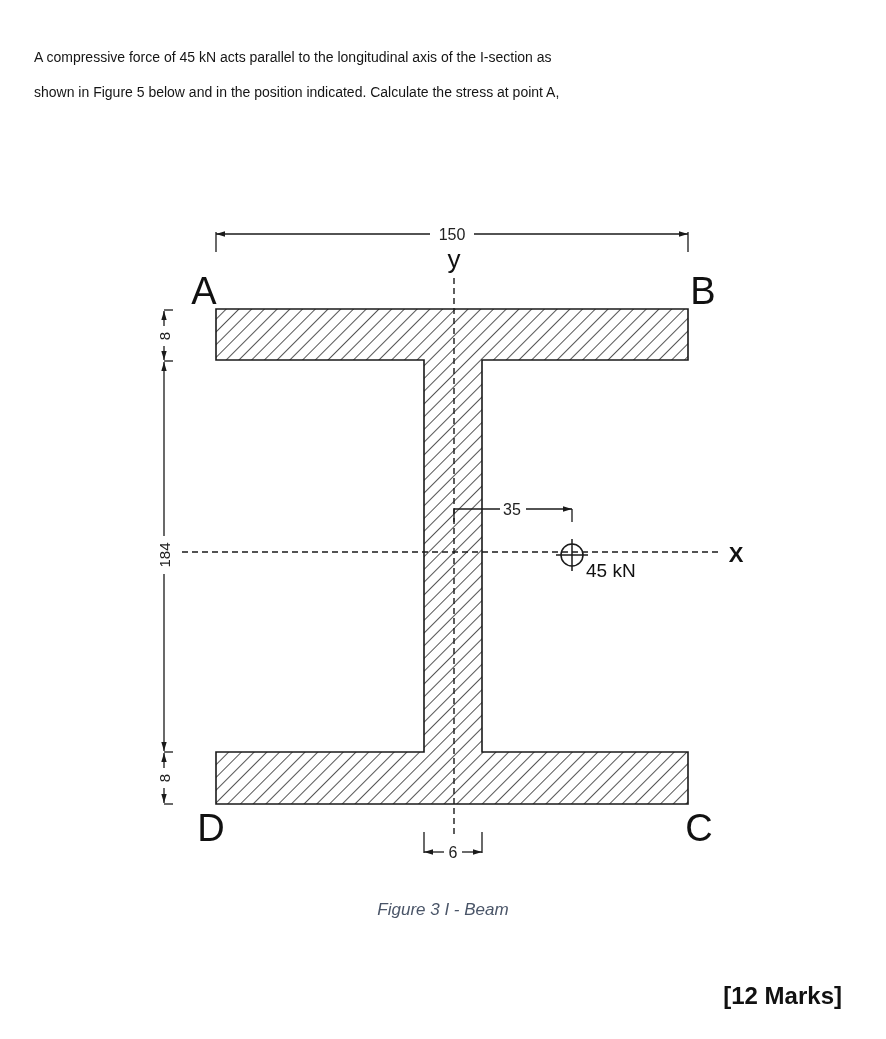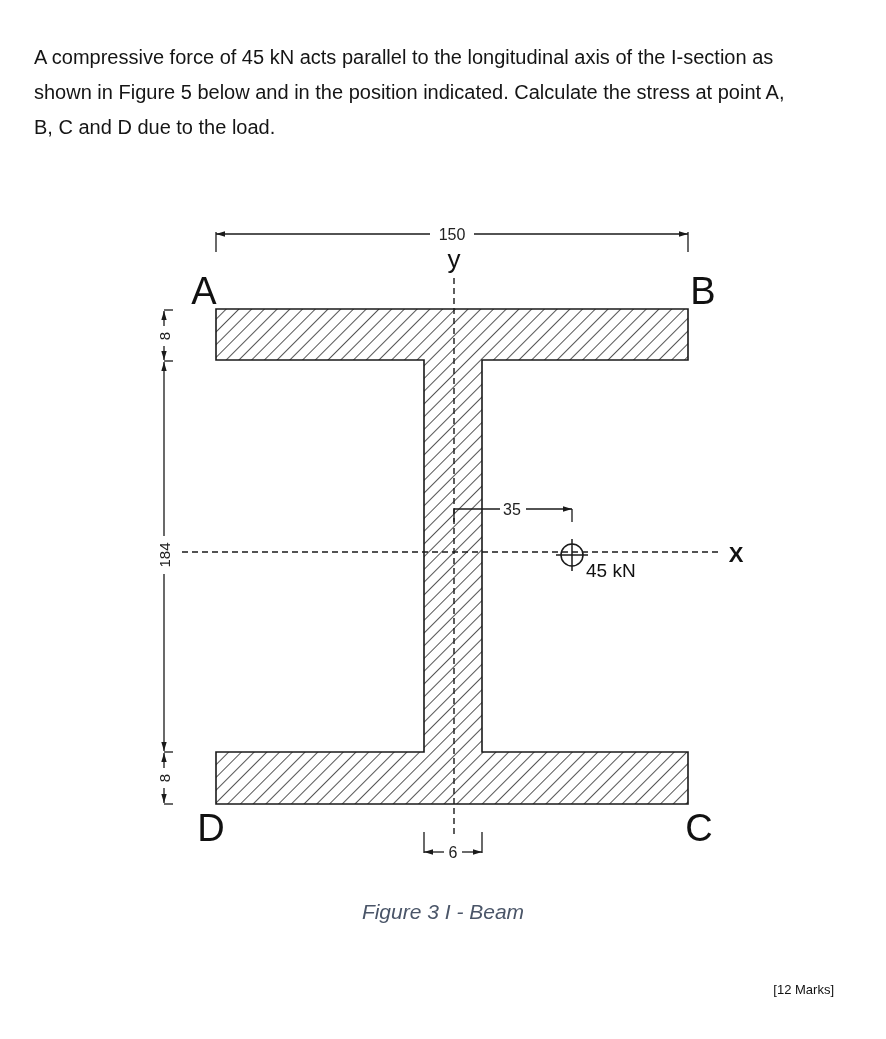--- a/index.html
+++ b/index.html
@@ -4,7 +4,7 @@
 <style>
   html, body { margin:0; padding:0; background:#ffffff; }
   body { width:886px; height:1039px; position:relative; overflow:hidden; font-family:"Liberation Sans", sans-serif; color:#111; }
-  .question { position:absolute; left:34px; top:40px; width:830px; font-size:20px; line-height:35px; color:#151515; }
+  .question { position:absolute; left:34px; top:40px; width:830px; font-size:14px; line-height:35px; color:#151515; }
   .question p { margin:0; }
   .figure { position:absolute; left:0; top:0; width:886px; height:1039px; }
   .caption { position:absolute; left:0; width:886px; top:900px; text-align:center; font-style:italic; font-size:21px; color:#4a5568; }

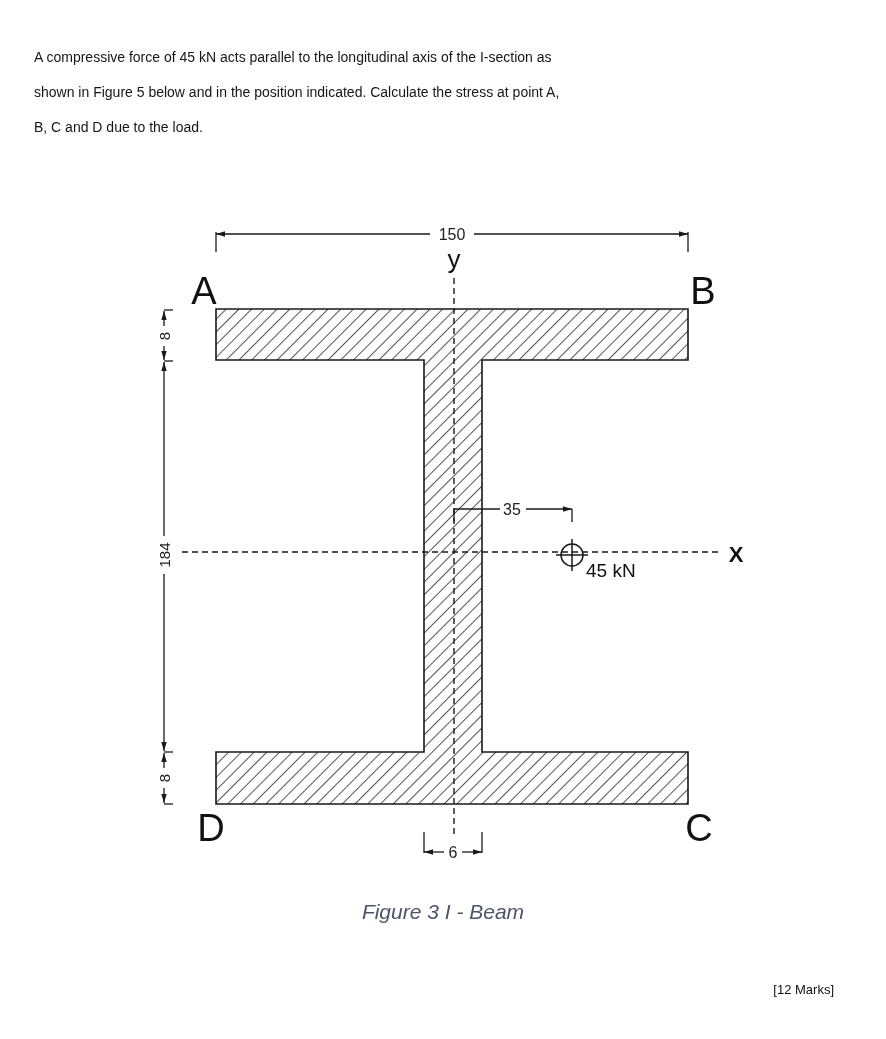--- a/index.html
+++ b/index.html
@@ -16,7 +16,6 @@
 <div class="question">
   <p>A compressive force of 45 kN acts parallel to the longitudinal axis of the I-section as</p>
   <p>shown in Figure 5 below and in the position indicated. Calculate the stress at point A,</p>
-  <p>B, C and D due to the load.</p>
 </div>
 
 <svg class="figure" width="886" height="1039" viewBox="0 0 886 1039">

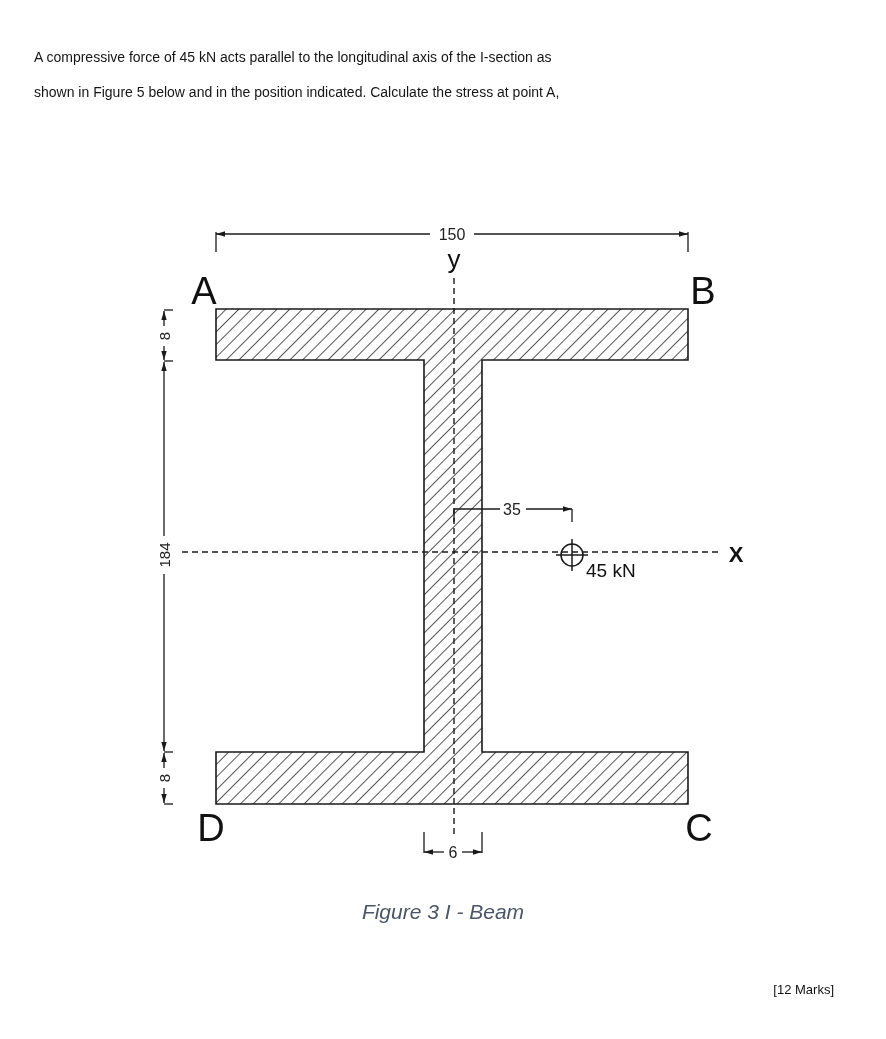--- a/index.html
+++ b/index.html
@@ -7,7 +7,7 @@
   .question { position:absolute; left:34px; top:40px; width:830px; font-size:14px; line-height:35px; color:#151515; }
   .question p { margin:0; }
   .figure { position:absolute; left:0; top:0; width:886px; height:1039px; }
-  .caption { position:absolute; left:0; width:886px; top:900px; text-align:center; font-style:italic; font-size:21px; color:#4a5568; }
+  .caption { position:absolute; left:0; width:886px; top:900px; text-align:center; font-style:italic; font-size:17px; color:#4a5568; }
   .marks { position:absolute; right:52px; top:982px; font-weight:normal; font-size:13px; color:#111; }
 </style>
 </head>

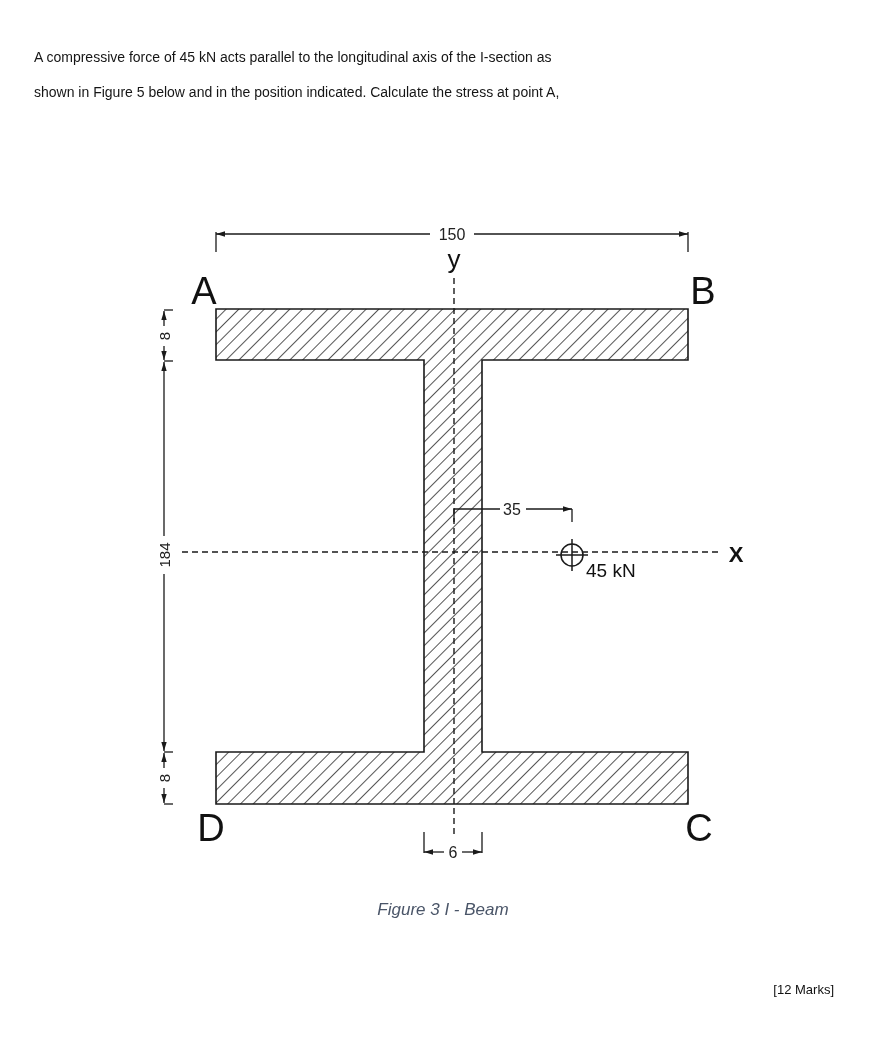--- a/index.html
+++ b/index.html
@@ -8,7 +8,7 @@
   .question p { margin:0; }
   .figure { position:absolute; left:0; top:0; width:886px; height:1039px; }
   .caption { position:absolute; left:0; width:886px; top:900px; text-align:center; font-style:italic; font-size:17px; color:#4a5568; }
-  .marks { position:absolute; right:52px; top:982px; font-weight:normal; font-size:13px; color:#111; }
+  .marks { position:absolute; right:44px; top:982px; font-weight:bold; font-size:24px; color:#111; }
 </style>
 </head>
 <body>

